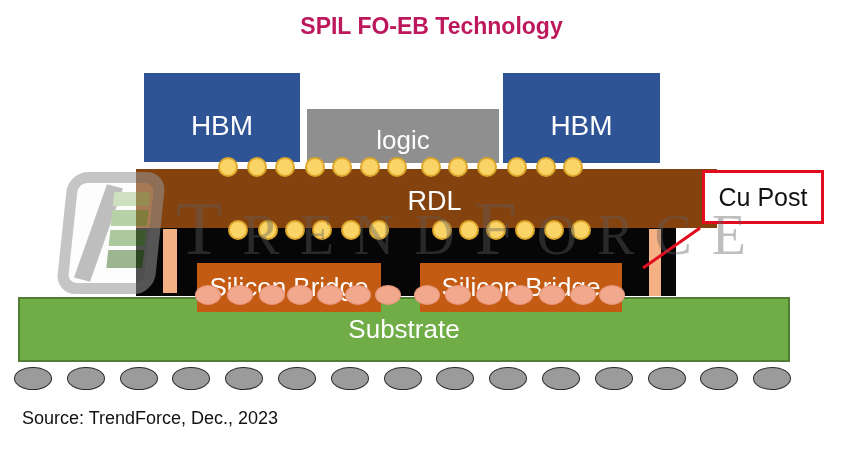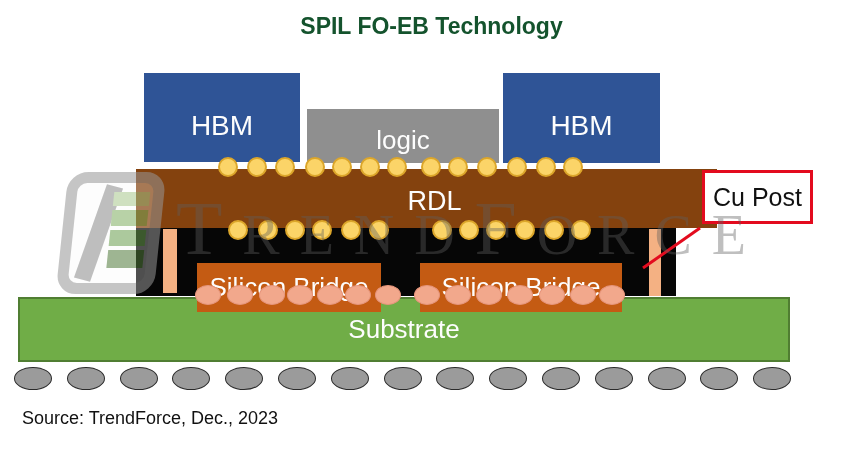--- a/index.html
+++ b/index.html
@@ -9,7 +9,7 @@
   }
   .title {
     position:absolute; top:13px; left:0; right:0; text-align:center;
-    font-size:23px; font-weight:bold; color:#14532d; z-index:2; letter-spacing:0px;
+    font-size:23px; font-weight:bold; color:#be185d; z-index:2; letter-spacing:0px;
   }
   .blk {
     position:absolute; display:flex; align-items:center; justify-content:center;

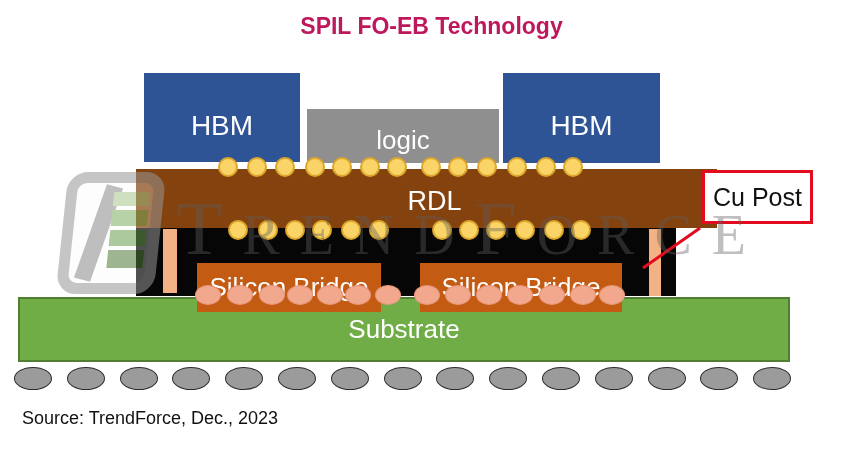--- a/index.html
+++ b/index.html
@@ -55,7 +55,7 @@
   .arrow-svg { position:absolute; inset:0; width:863px; height:449px; z-index:5; pointer-events:none; }
   .arrow-svg line { stroke:var(--red); stroke-width:3; }
   .cu-box {
-    position:absolute; left:702px; top:170px; width:111px; height:54px;
+    position:absolute; left:702px; top:170px; width:122px; height:54px;
     background:#fff; border:3px solid var(--red); box-sizing:border-box;
     display:flex; align-items:center; justify-content:center;
     font-size:25px; color:#111; z-index:5;

